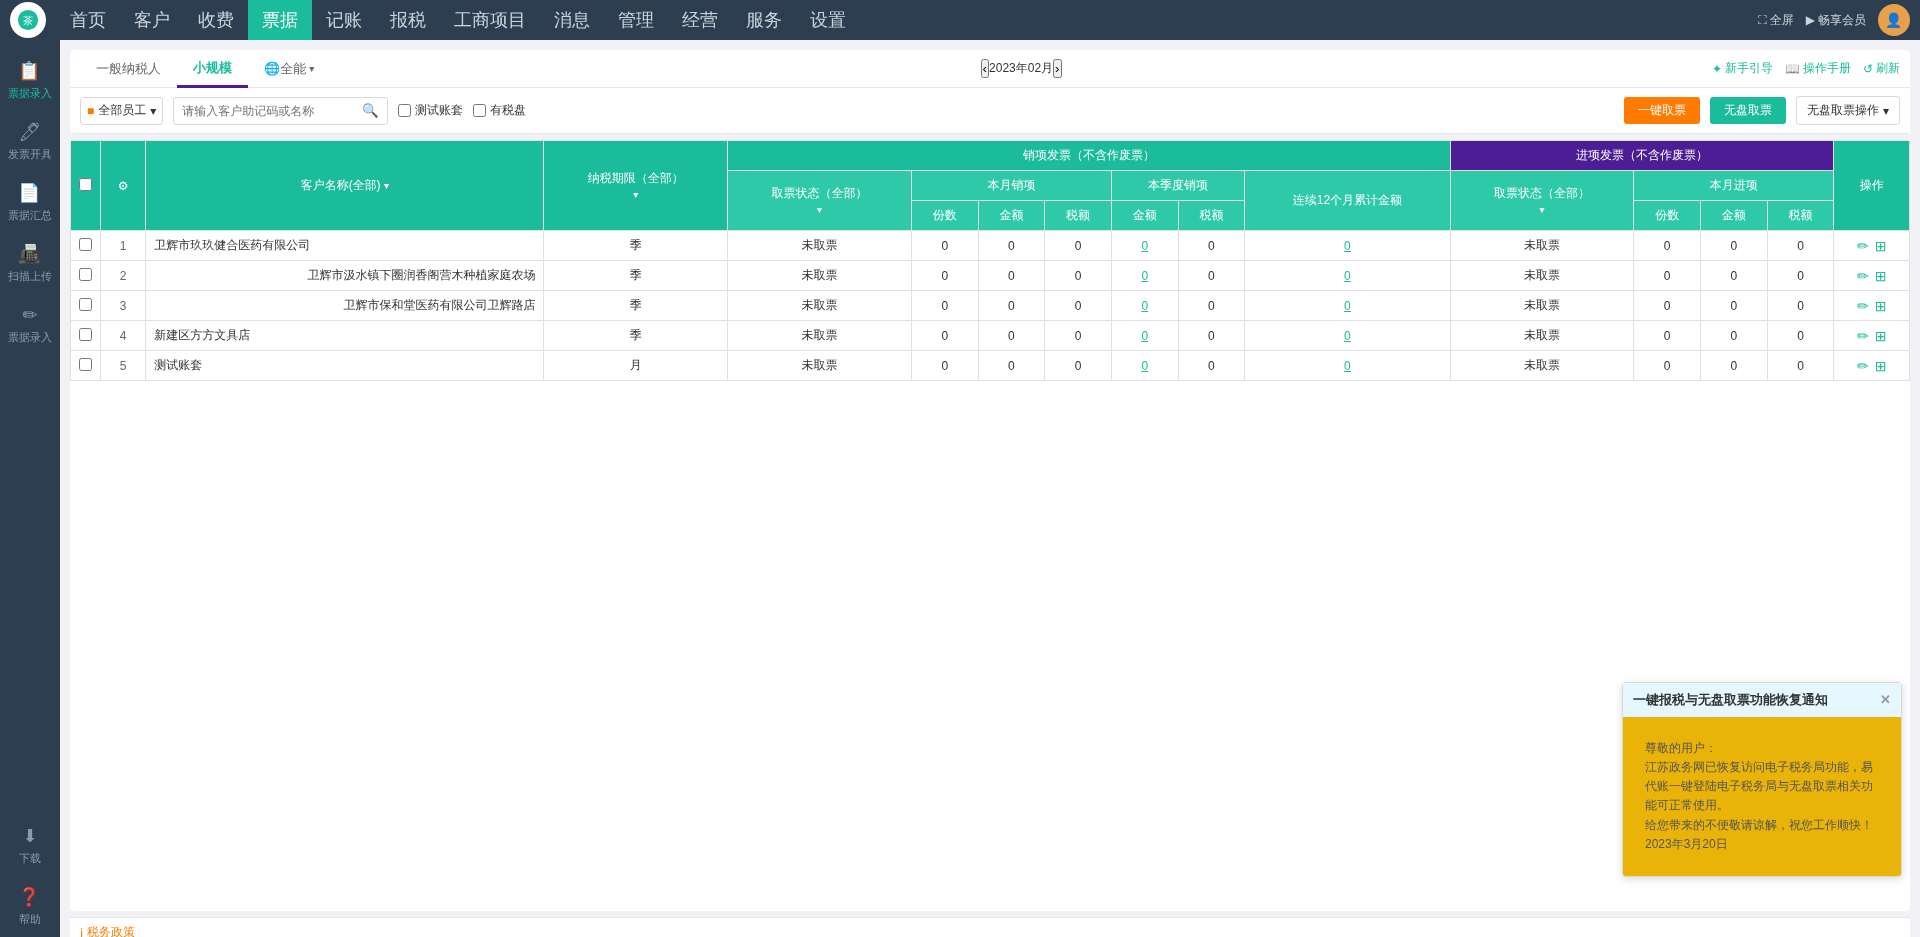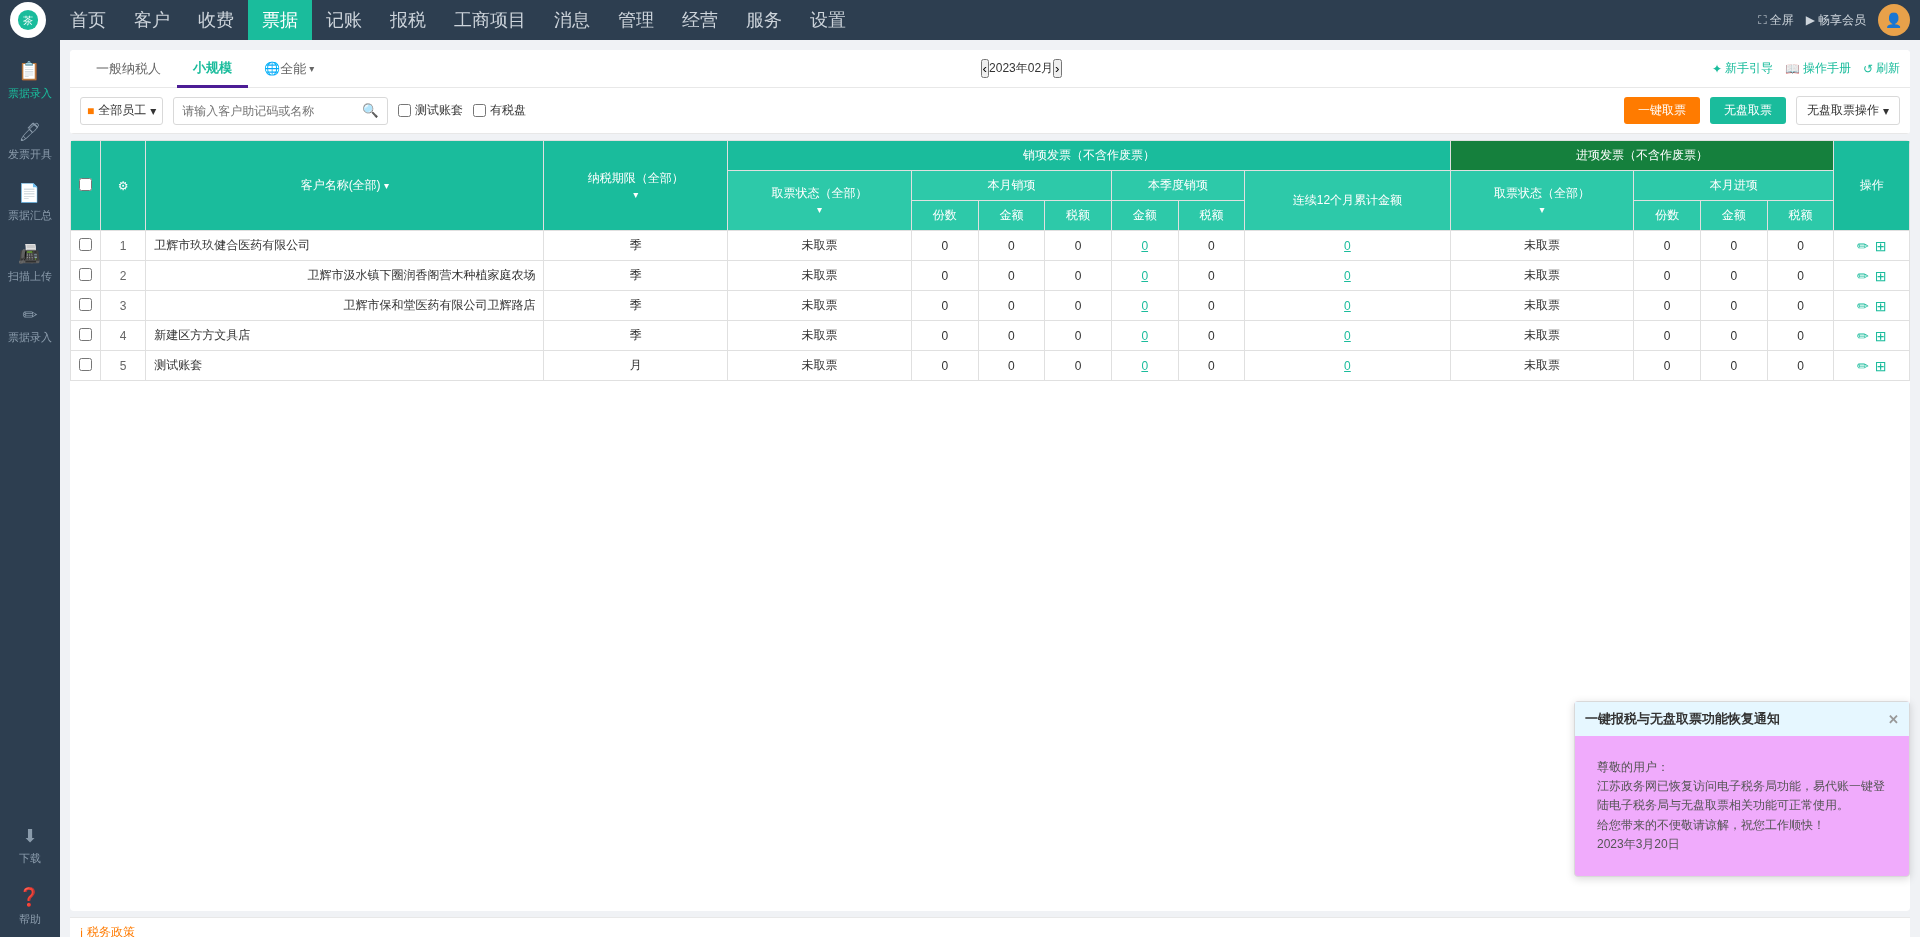--- a/index.html
+++ b/index.html
@@ -451,7 +451,7 @@
               <span style="font-size:10px;">▾</span>
             </th>
             <th colspan="7" style="background:#1abc9c;">销项发票（不含作废票）</th>
-            <th colspan="4" style="background:#15803d;">进项发票（不含作废票）</th>
+            <th colspan="4" style="background:#4c1d95;">进项发票（不含作废票）</th>
             <th rowspan="3">操作</th>
           </tr>
           <tr>

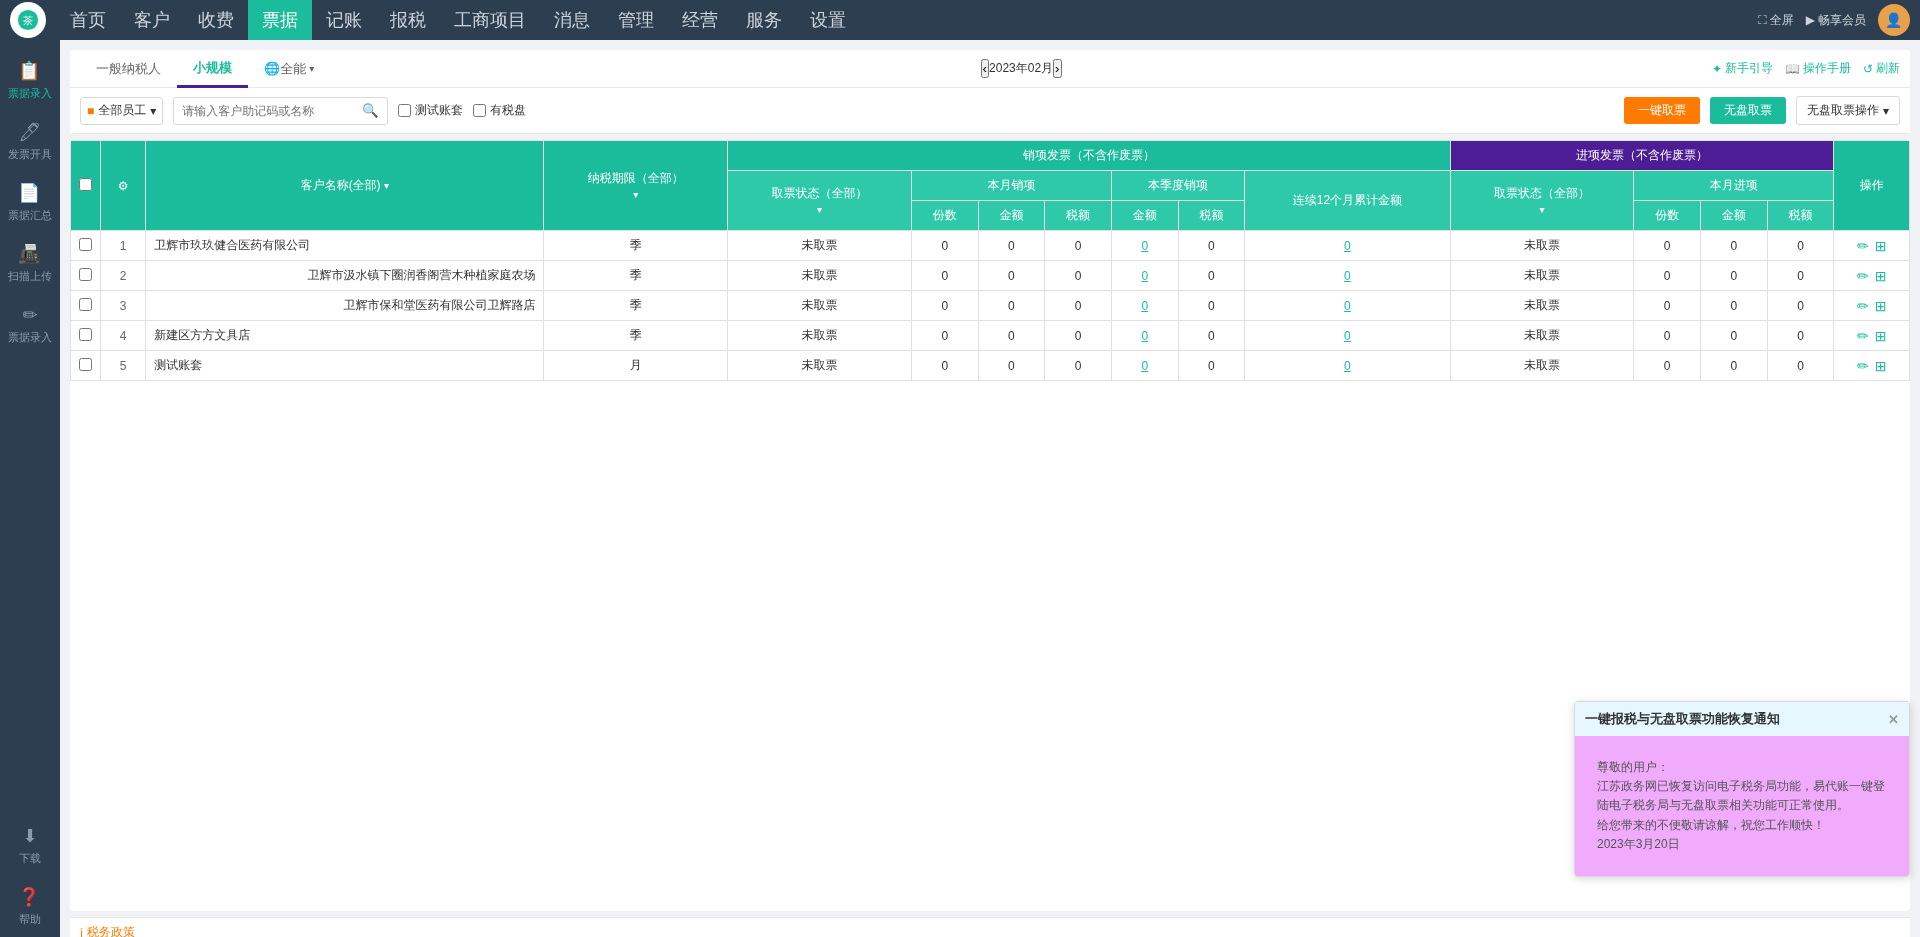--- a/index.html
+++ b/index.html
@@ -247,9 +247,9 @@
     
     .notification-popup {
       position: fixed;
-      bottom: 60px; right: 10px;
-      width: 336px;
-      background: #f0abfc;
+      bottom: 60px; right: 18px;
+      width: 280px;
+      background: #eab308;
       border: 1px solid #d9d9d9;
       border-radius: 4px;
       box-shadow: 0 2px 8px rgba(0,0,0,0.15);

